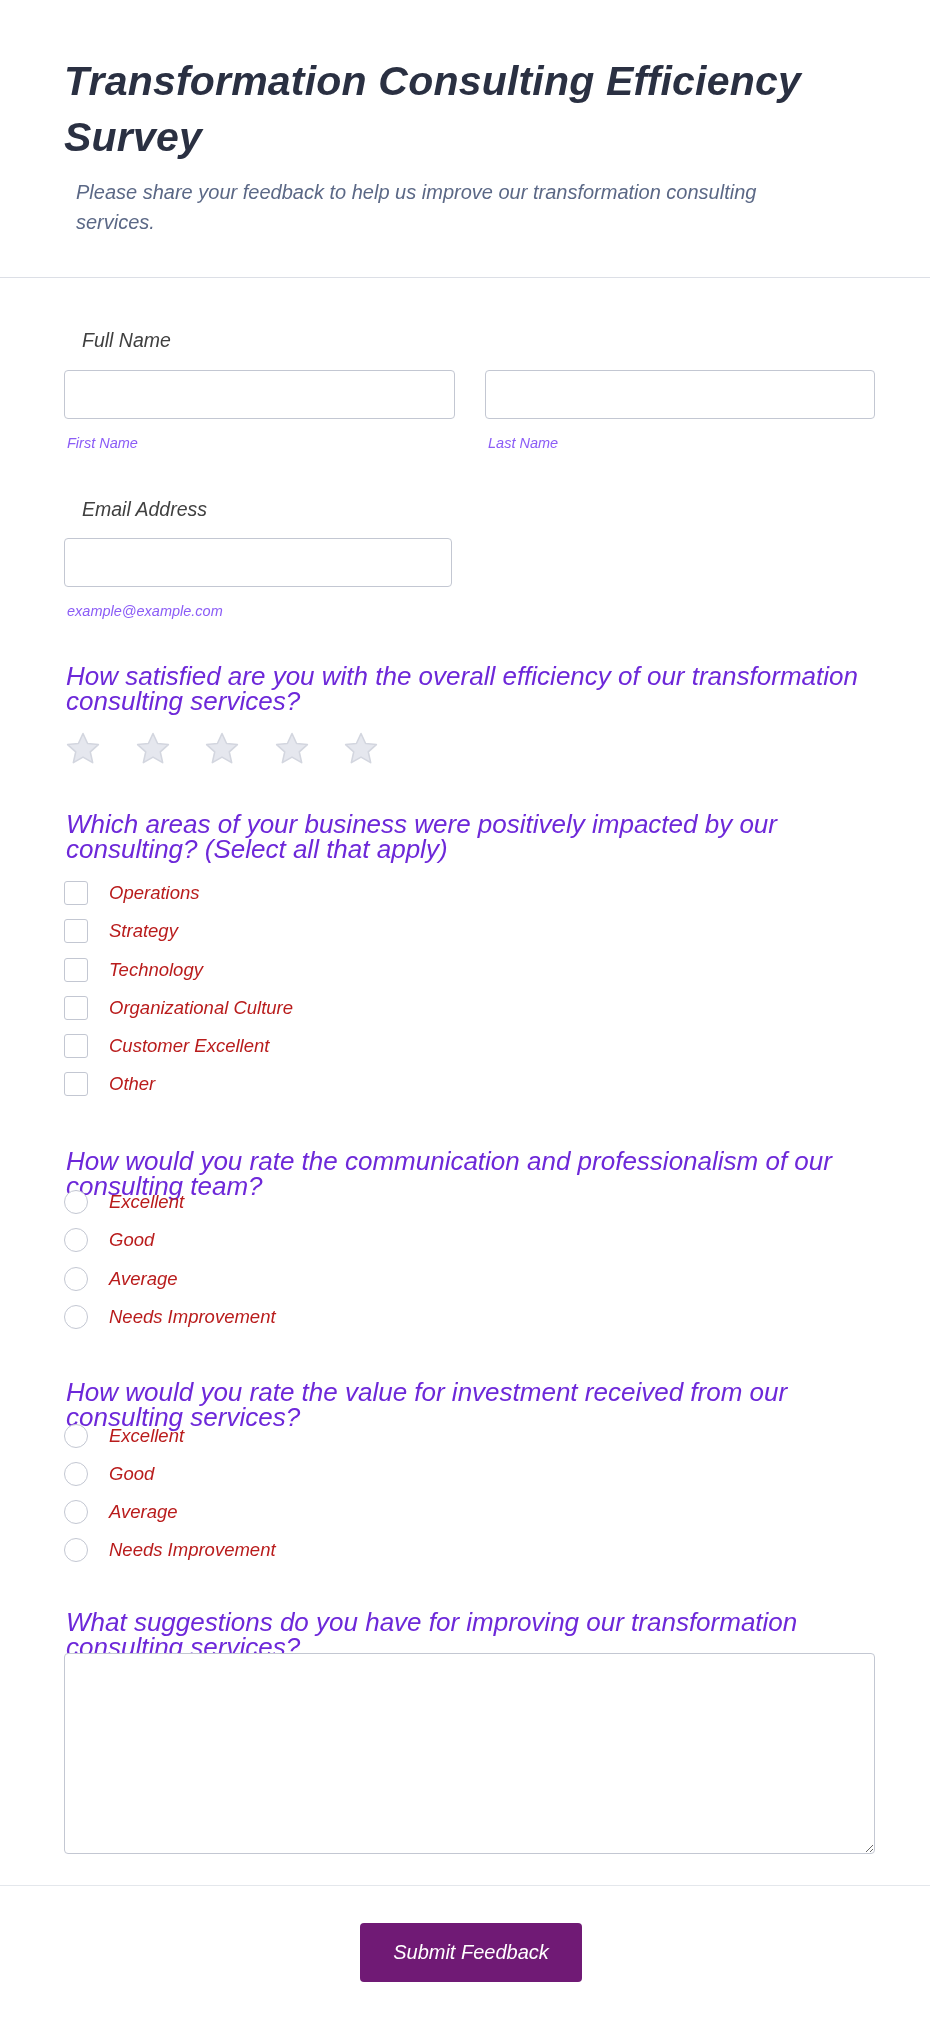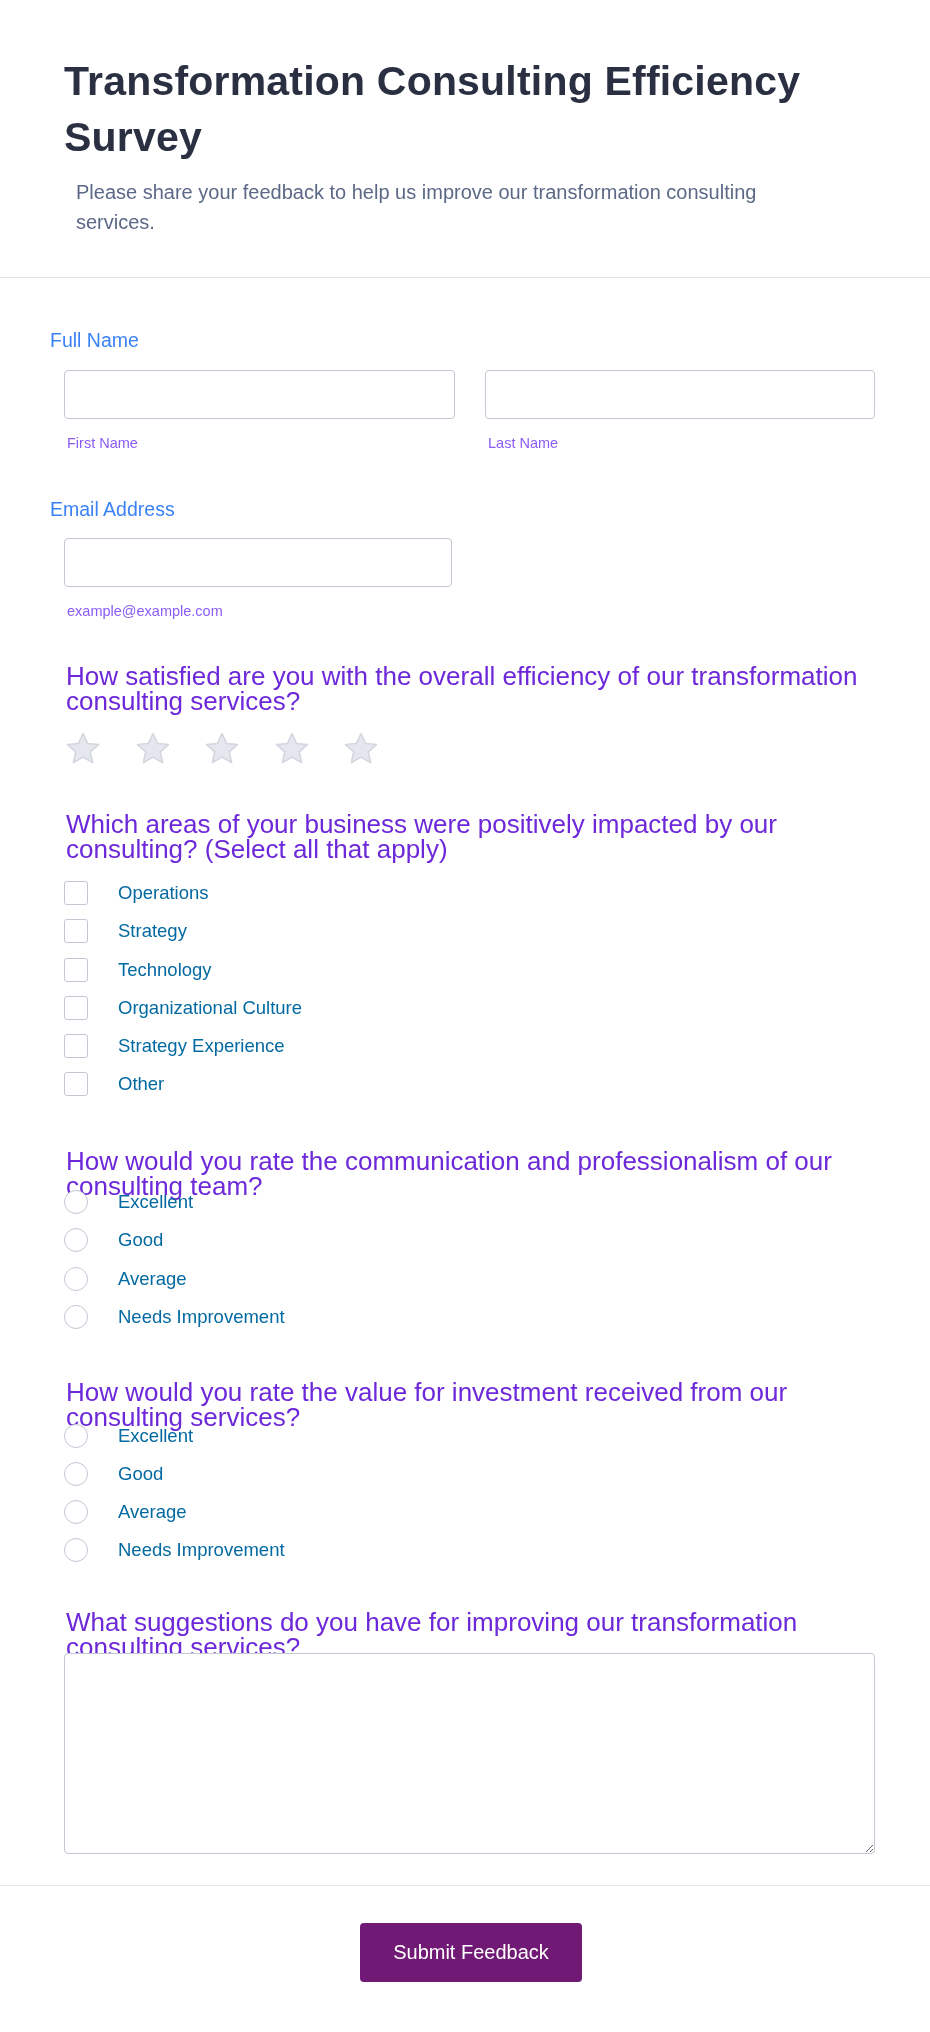--- a/index.html
+++ b/index.html
@@ -5,7 +5,7 @@
   html, body { margin:0; padding:0; background:#ffffff; }
   body { width:930px; height:2032px; position:relative; overflow:hidden;
          font-family:"Liberation Sans", "DejaVu Sans", sans-serif; color:#2b3245; }
-  .abs { position:absolute; }
+  .abs { position:absolute;font-style:italic; }
   .title { left:64px; top:53px; width:800px; font-size:41px; font-weight:bold; line-height:56px; color:#2a3042; letter-spacing:0.2px; margin:0; }
   .subtitle { left:64px; top:165px; width:760px; font-size:20px; line-height:30px; color:#5b6886; margin:12px; }
   .divider { left:0; width:930px; height:1px; background:#dcdfe6; }

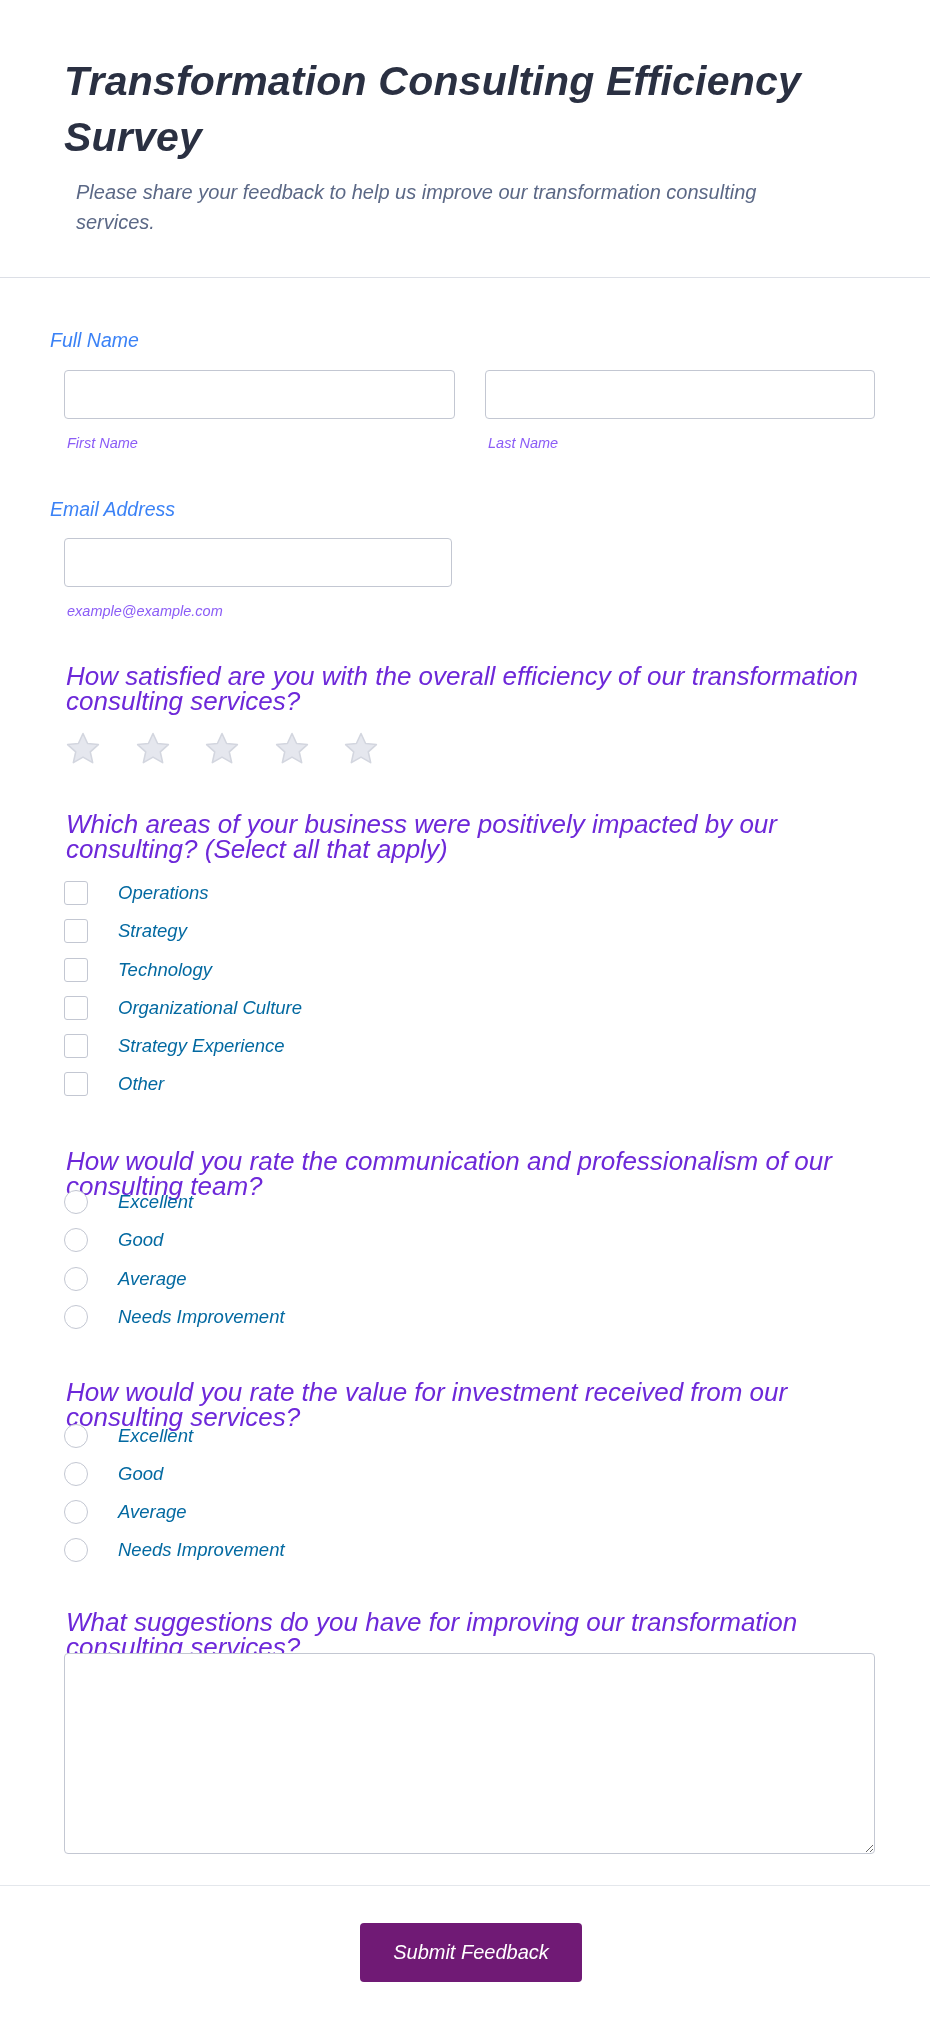--- a/index.html
+++ b/index.html
@@ -9,7 +9,7 @@
   .title { left:64px; top:53px; width:800px; font-size:41px; font-weight:bold; line-height:56px; color:#2a3042; letter-spacing:0.2px; margin:0; }
   .subtitle { left:64px; top:165px; width:760px; font-size:20px; line-height:30px; color:#5b6886; margin:12px; }
   .divider { left:0; width:930px; height:1px; background:#dcdfe6; }
-  .label { left:50px; font-size:19.5px; line-height:26px; color:#3b82f6;text-align:center; }
+  .label { left:82px; font-size:19.5px; line-height:26px; color:#404040;text-align:center; }
   .input { height:49px; box-sizing:border-box; border:1.5px solid #c3c7d2; border-radius:4px; background:#fff; padding:0 12px; font-size:17px; font-family:"Liberation Sans", sans-serif; outline:none; margin:0; }
   .sublabel { font-size:14.5px; line-height:18px; color:#8b5cf6; }
   .question { left:66px; width:820px; font-size:26px; line-height:25px; color:#6d28d9; }

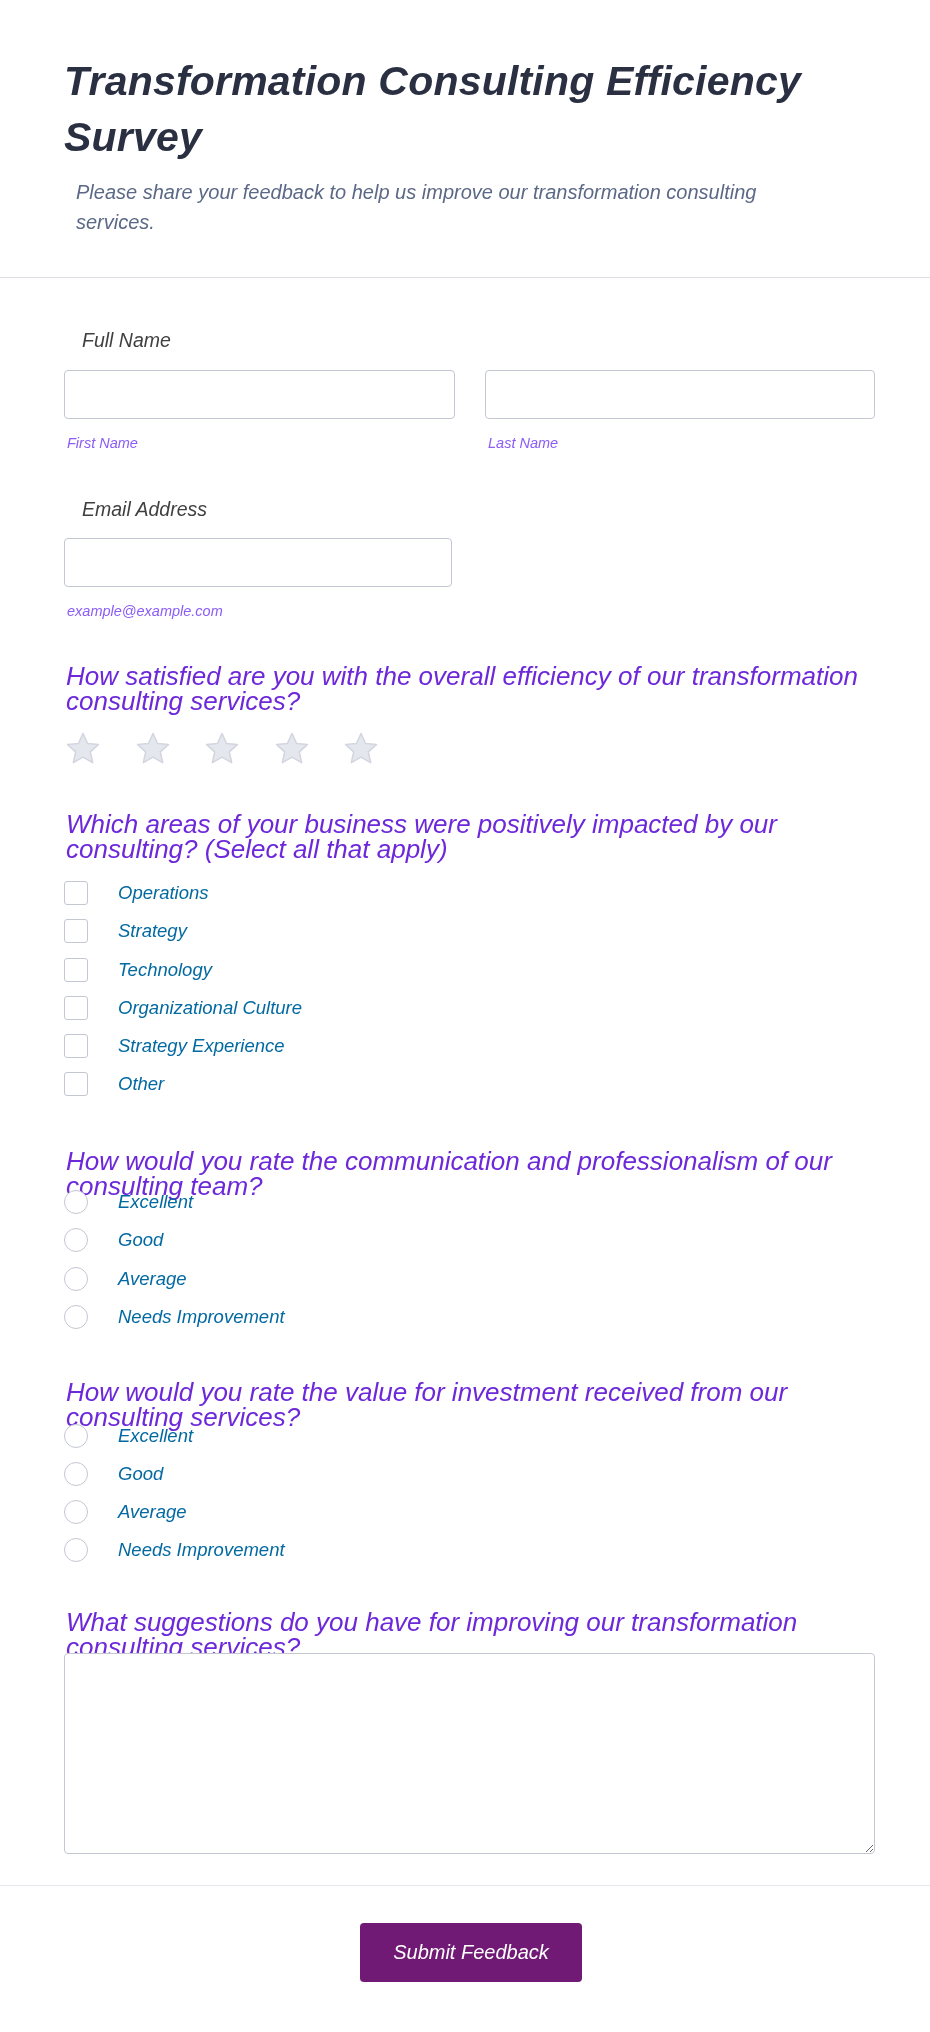--- a/index.html
+++ b/index.html
@@ -18,7 +18,7 @@
   .opt { left:64px; height:26px; display:flex; align-items:center; cursor:pointer; }
   .cb { width:24px; height:24px; box-sizing:border-box; border:1.5px solid #c3c7d2; border-radius:3px; background:#fff; flex:none; }
   .rb { width:24px; height:24px; box-sizing:border-box; border:1.5px solid #c3c7d2; border-radius:50%; background:#fff; flex:none; }
-  .opt-label { margin-left:30px; font-size:18.5px; color:#0369a1; }
+  .opt-label { margin-left:21px; font-size:18.5px; color:#b91c1c; }
   .textarea { left:64px; top:1653px; width:811px; height:201px; box-sizing:border-box; border:1.5px solid #c3c7d2; border-radius:4px; background:#fff; resize:vertical; margin:0; padding:10px; font-family:"Liberation Sans", sans-serif; font-size:17px; outline:none; }
   .submit { left:360px; top:1923px; width:222px; height:59px; background:#701a75; color:#ffffff; border:none; border-radius:4px; font-size:20px; font-family:"Liberation Sans", sans-serif; cursor:pointer; padding:0; }
 </style>

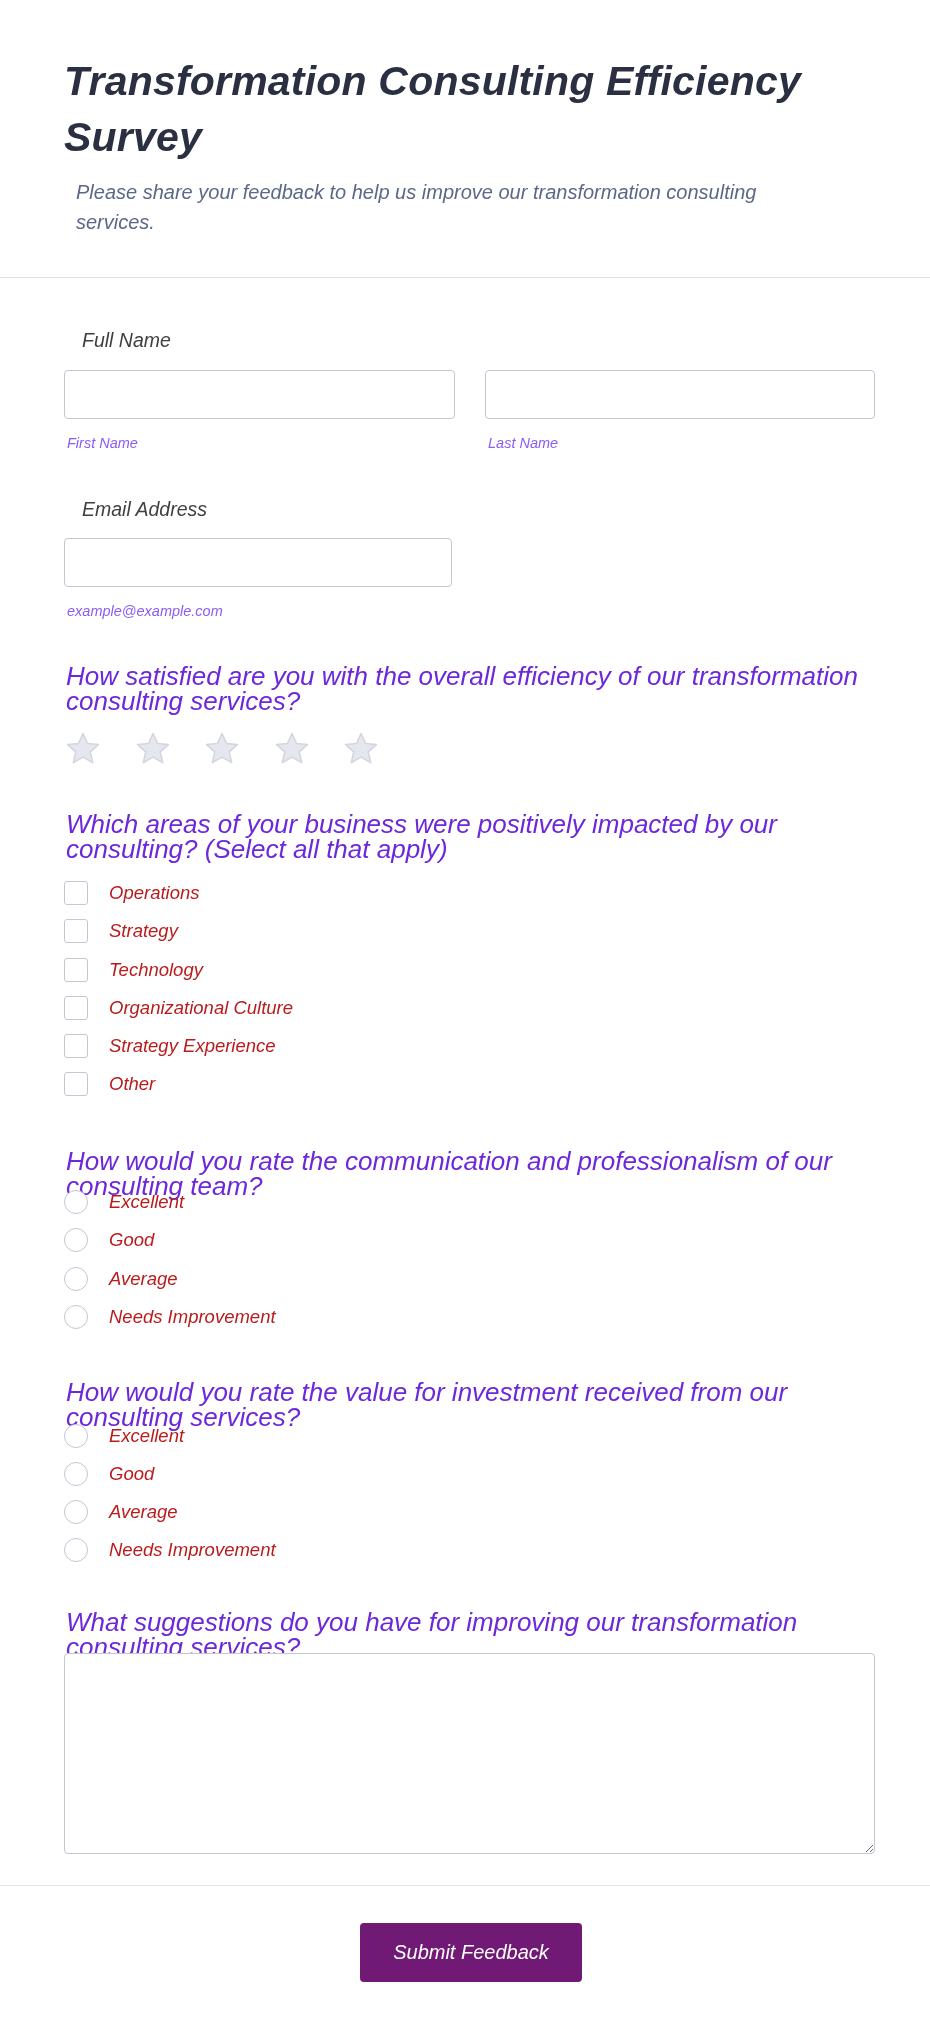--- a/index.html
+++ b/index.html
@@ -77,7 +77,7 @@
 </label>
 <label class="abs opt" style="top:1033px">
   <span class="cb"></span>
-  <span class="opt-label">Strategy Experience</span>
+  <span class="opt-label">Customer Excellent</span>
 </label>
 <label class="abs opt" style="top:1071px">
   <span class="cb"></span>

